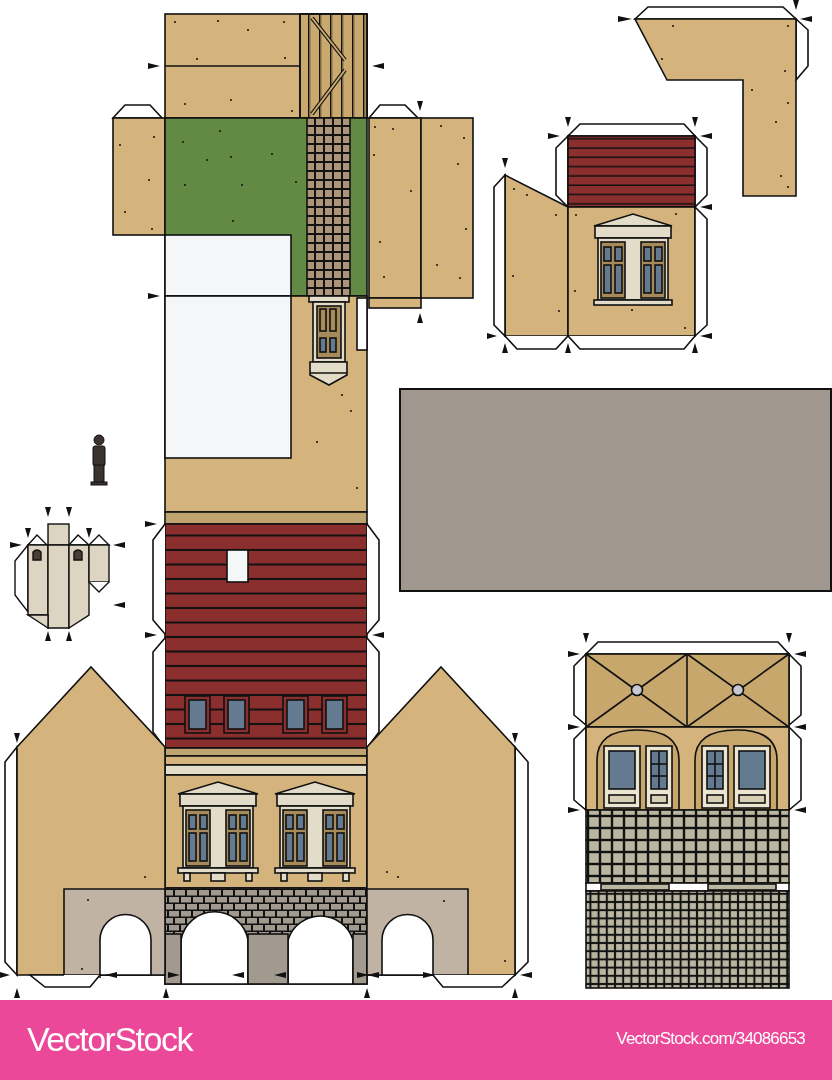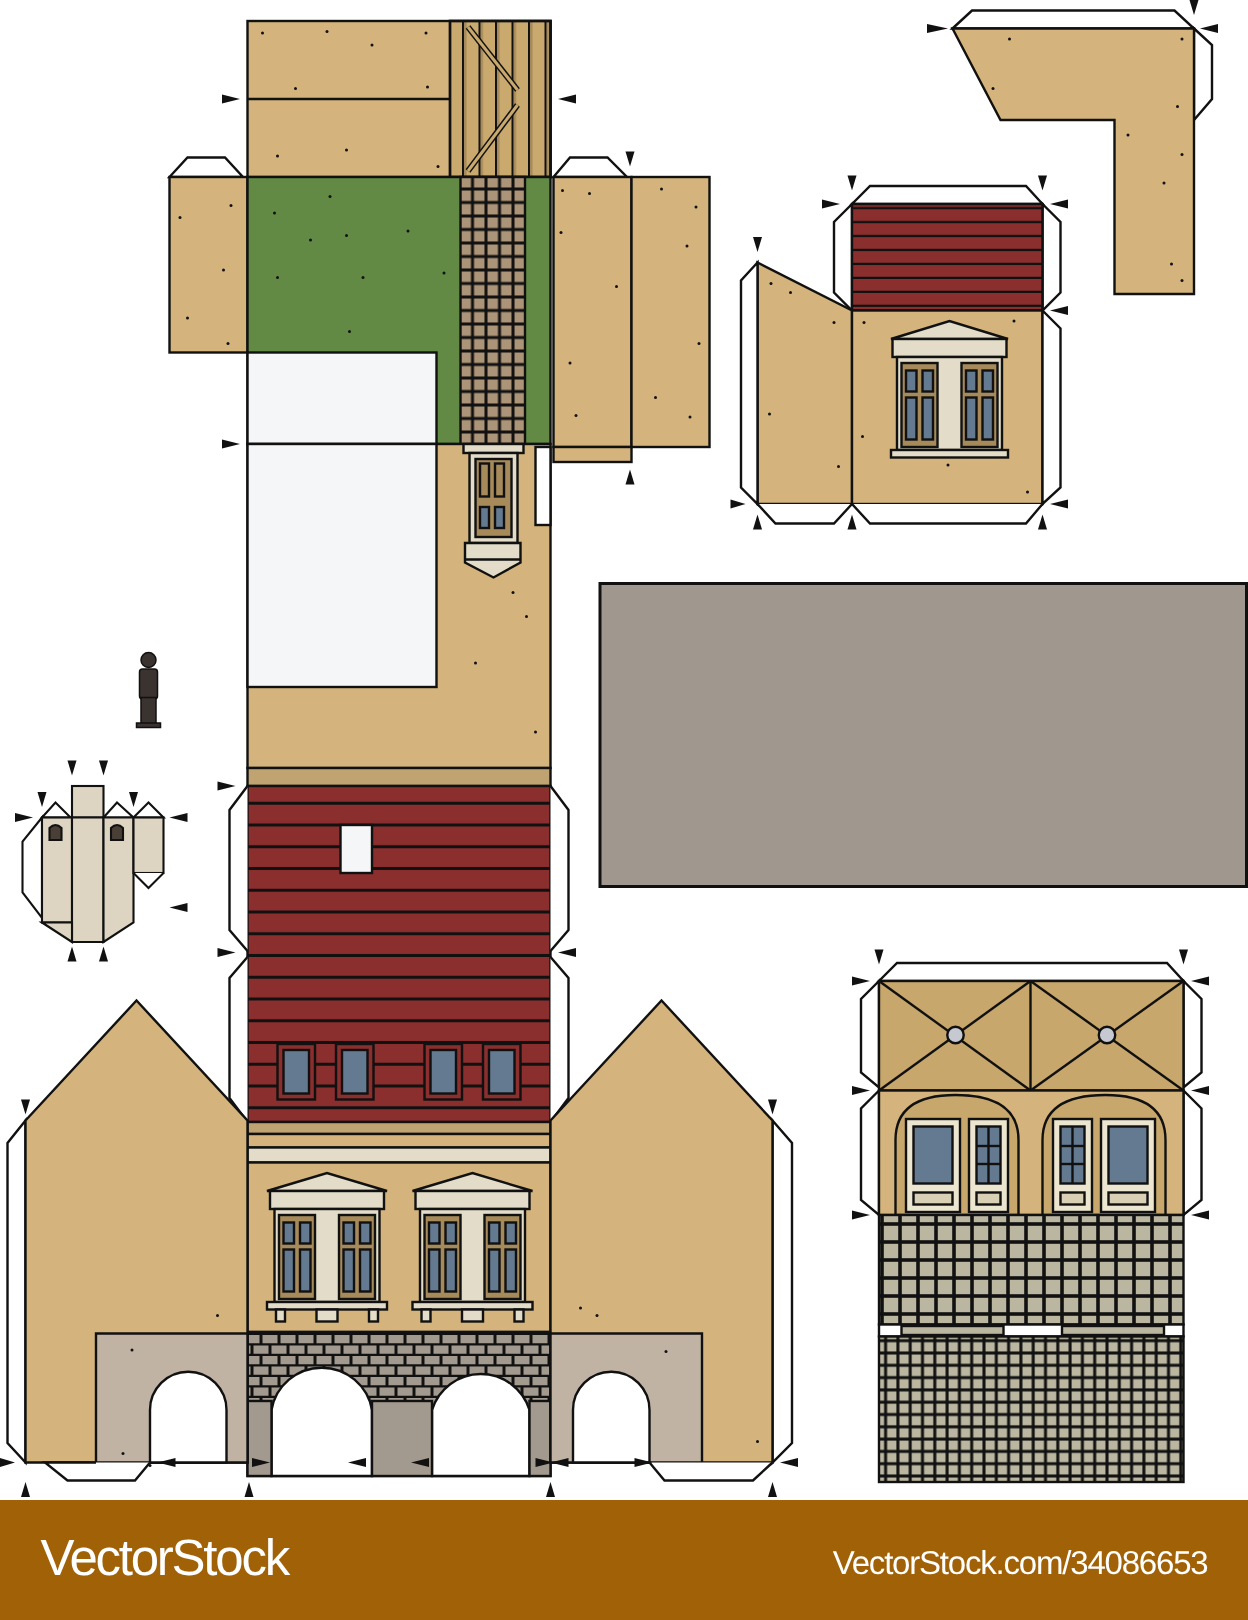--- a/index.html
+++ b/index.html
@@ -5,7 +5,7 @@
   html, body { margin:0; padding:0; background:#ffffff; }
   body { width:832px; height:1080px; position:relative; overflow:hidden; font-family:"Liberation Sans", sans-serif; }
   #art { position:absolute; left:0; top:0; width:832px; height:1000px; }
-  #footer { position:absolute; left:0; top:1000px; width:832px; height:80px; background:#a16207; color:#fff; }
+  #footer { position:absolute; left:0; top:1000px; width:832px; height:80px; background:#ec4899; color:#fff; }
   #footer .brand { position:absolute; left:27px; top:20px; font-size:34px; letter-spacing:-1.5px; font-family:"Liberation Sans", sans-serif; }
   #footer .url { position:absolute; right:27px; top:29px; font-size:22px; letter-spacing:-0.8px; font-family:"Liberation Sans", sans-serif; }
 </style>

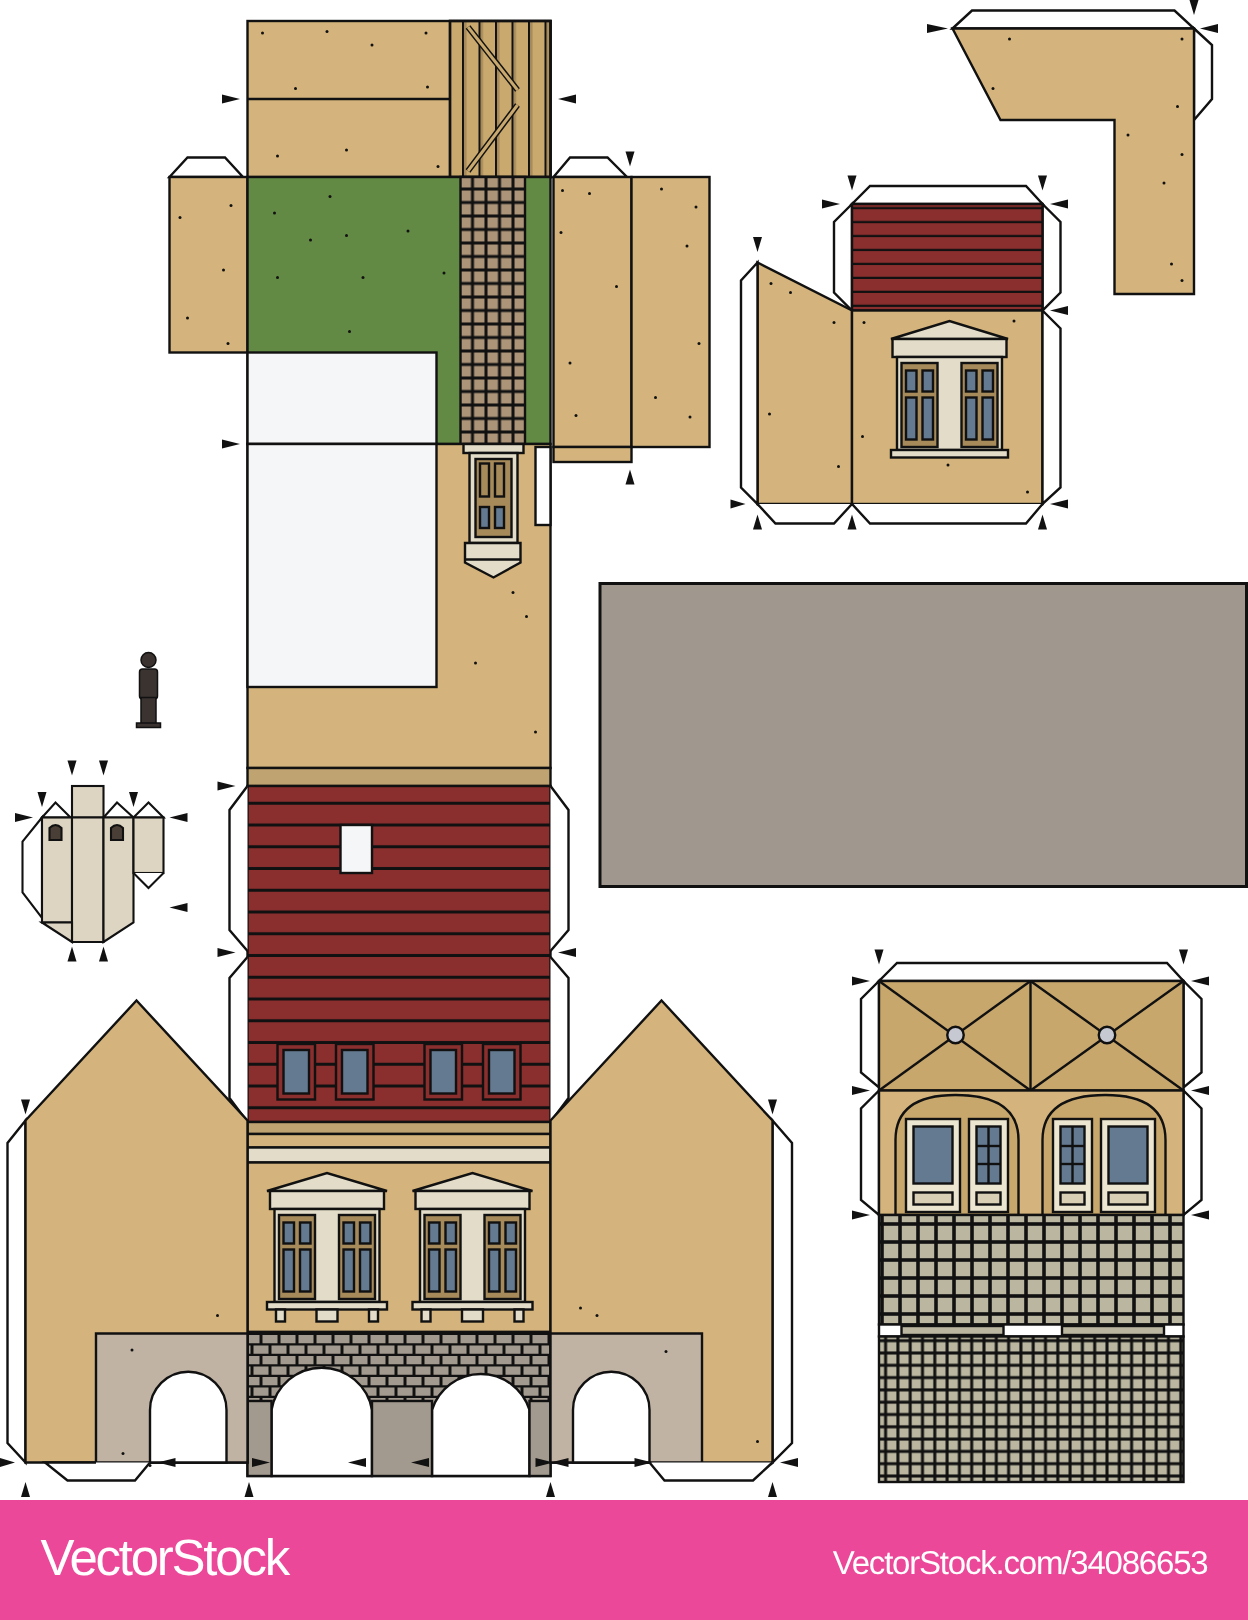--- a/index.html
+++ b/index.html
@@ -7,7 +7,7 @@
   #art { position:absolute; left:0; top:0; width:832px; height:1000px; }
   #footer { position:absolute; left:0; top:1000px; width:832px; height:80px; background:#ec4899; color:#fff; }
   #footer .brand { position:absolute; left:27px; top:20px; font-size:34px; letter-spacing:-1.5px; font-family:"Liberation Sans", sans-serif; }
-  #footer .url { position:absolute; right:27px; top:29px; font-size:22px; letter-spacing:-0.8px; font-family:"Liberation Sans", sans-serif; }
+  #footer .url { position:absolute; right:27px; top:29px; font-size:17px; letter-spacing:-0.8px; font-family:"Liberation Sans", sans-serif; }
 </style>
 </head>
 <body>

